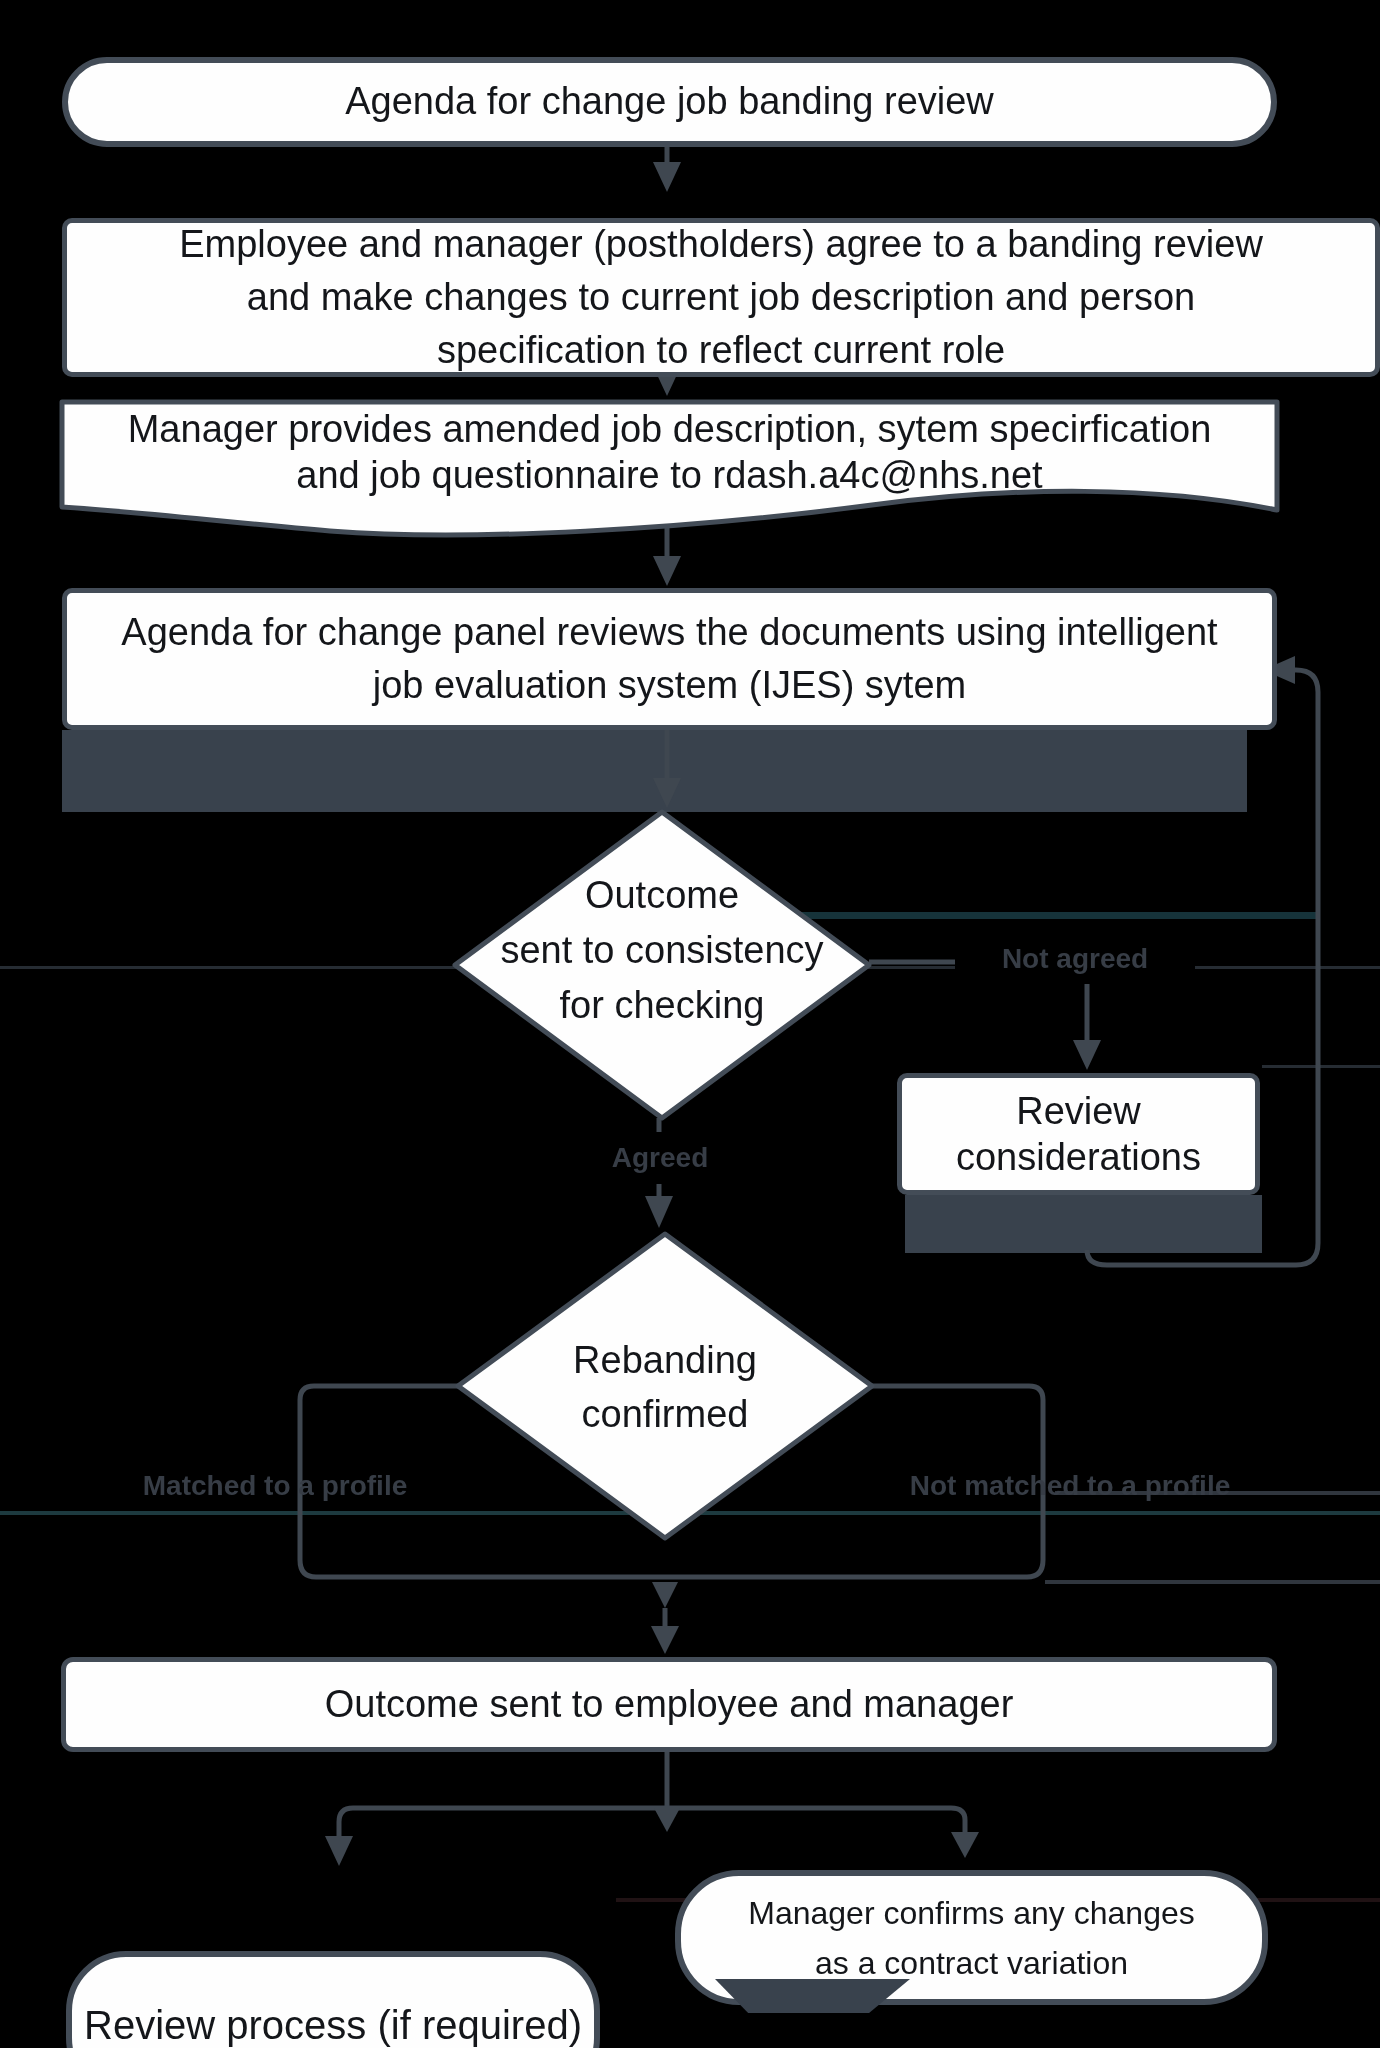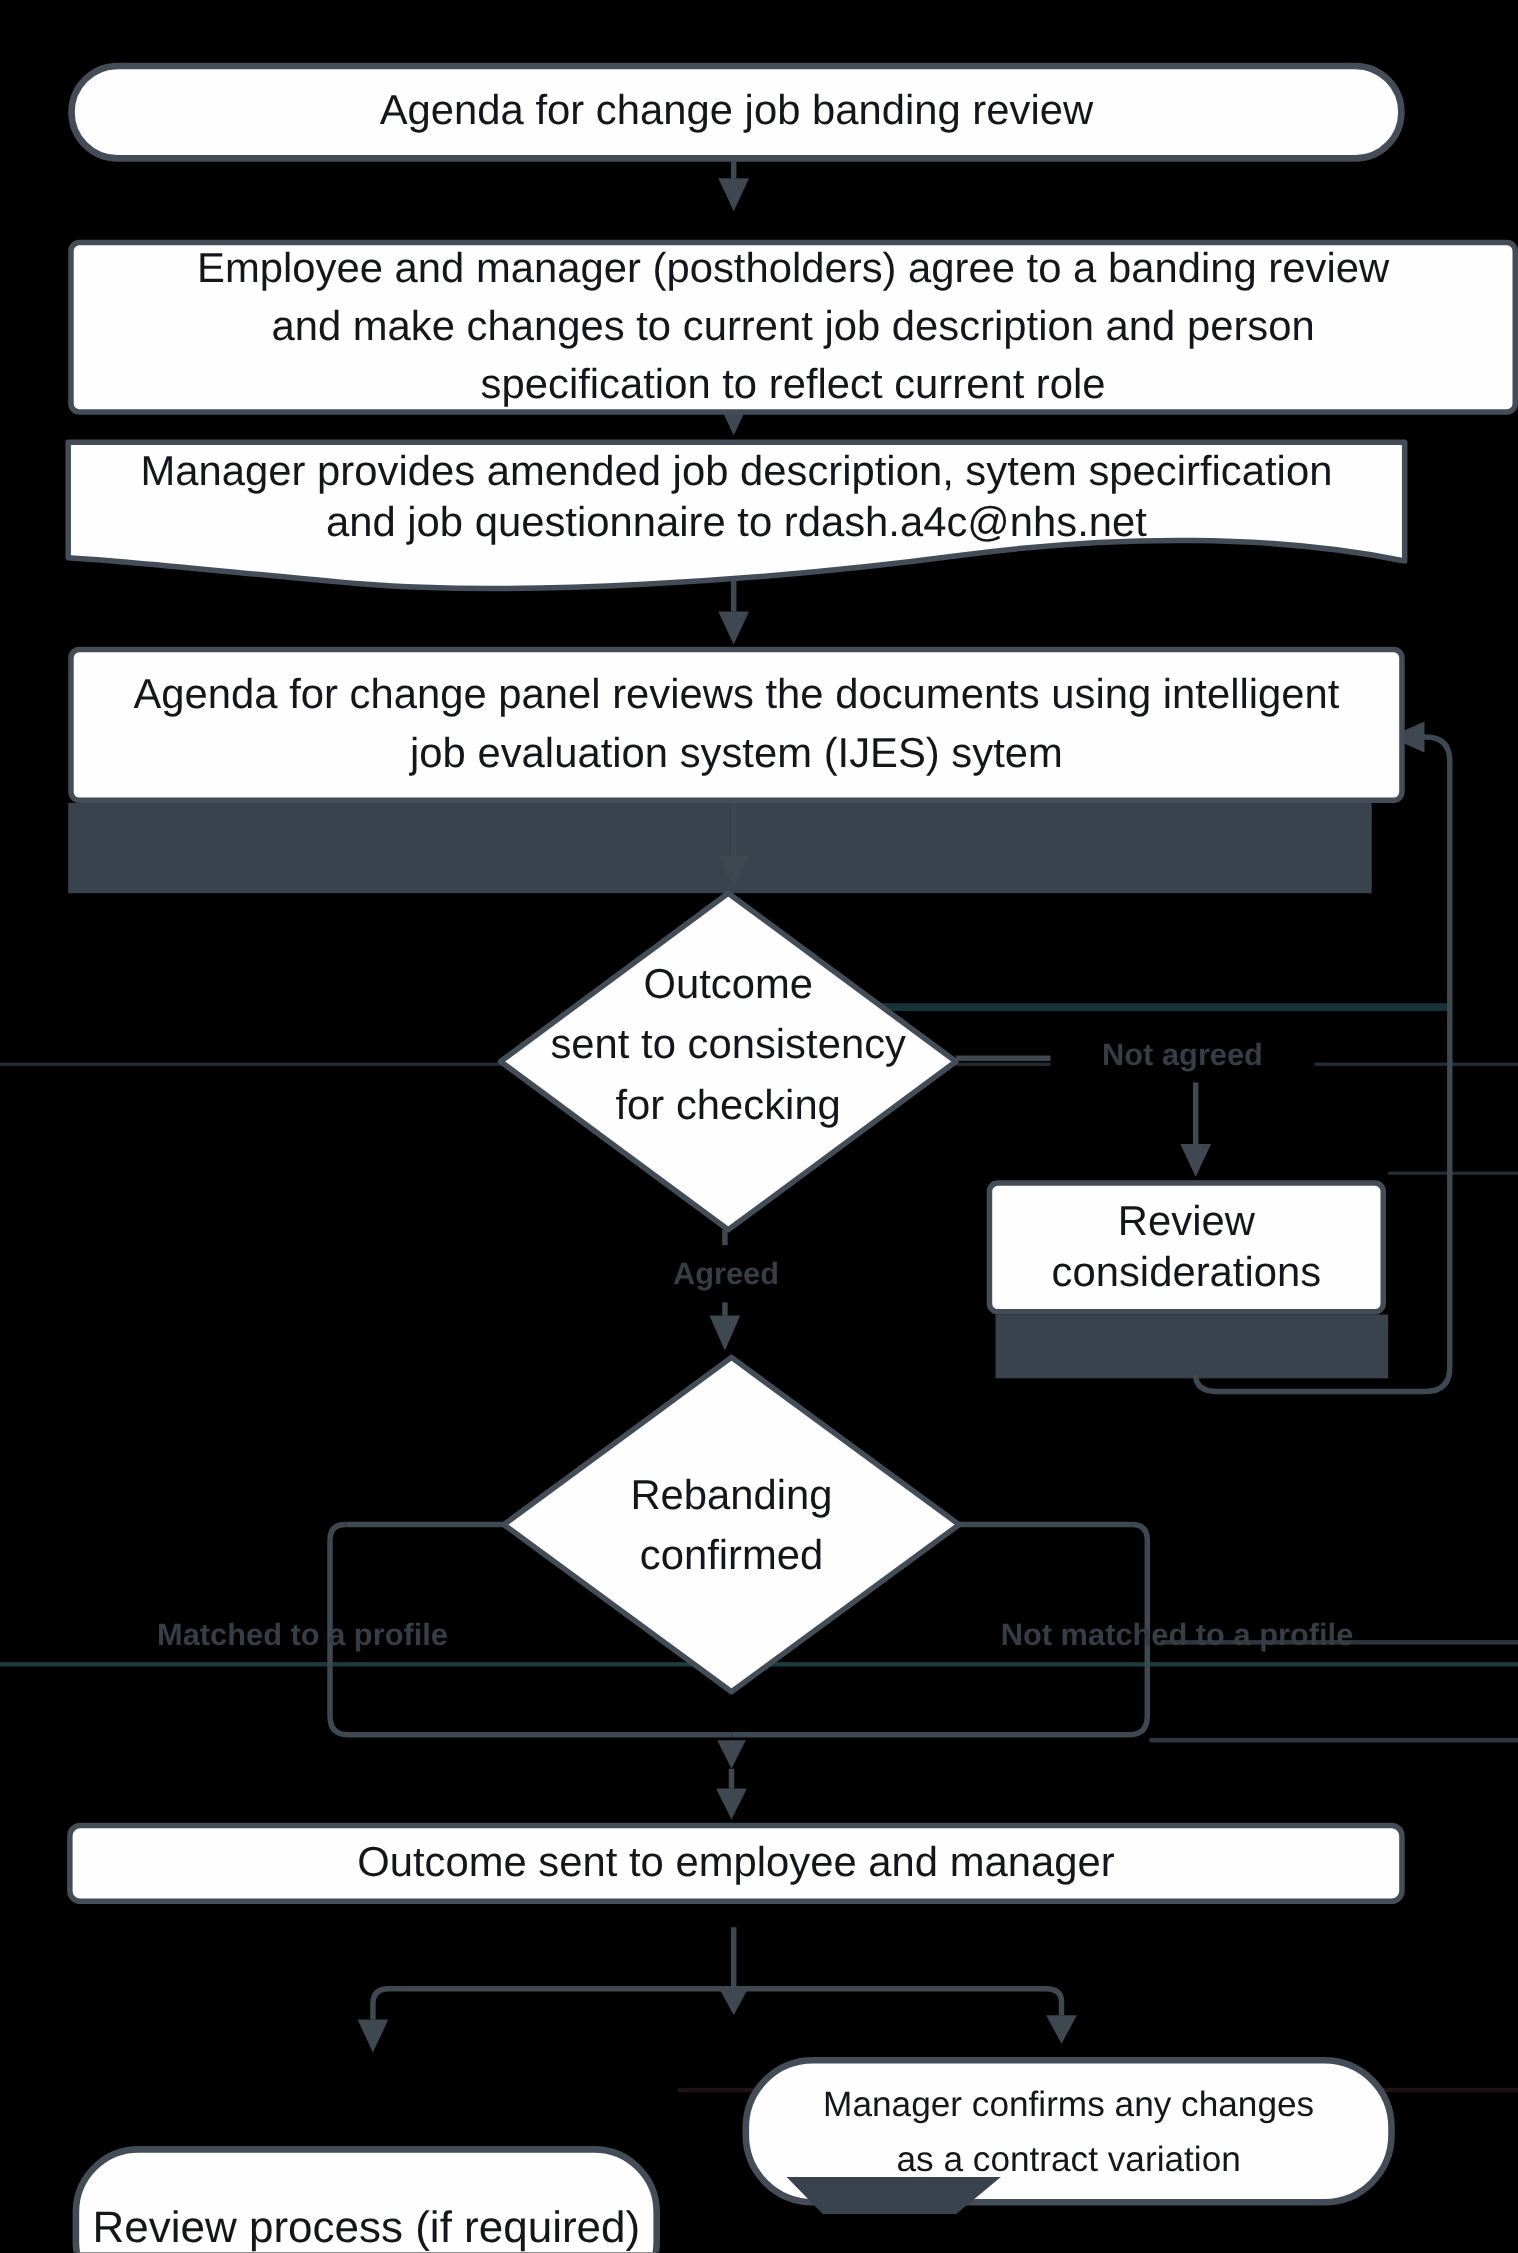--- a/index.html
+++ b/index.html
@@ -129,7 +129,7 @@
     <div style="line-height:54px;">confirmed</div>
   </div>
 
-  <div class="node" style="left:61px;top:1657px;width:1216px;height:74px;border-radius:12px;text-align:center;">
+  <div class="node" style="left:61px;top:1657px;width:1216px;height:95px;border-radius:12px;text-align:center;">
     <div>Outcome sent to employee and manager</div>
   </div>
 

